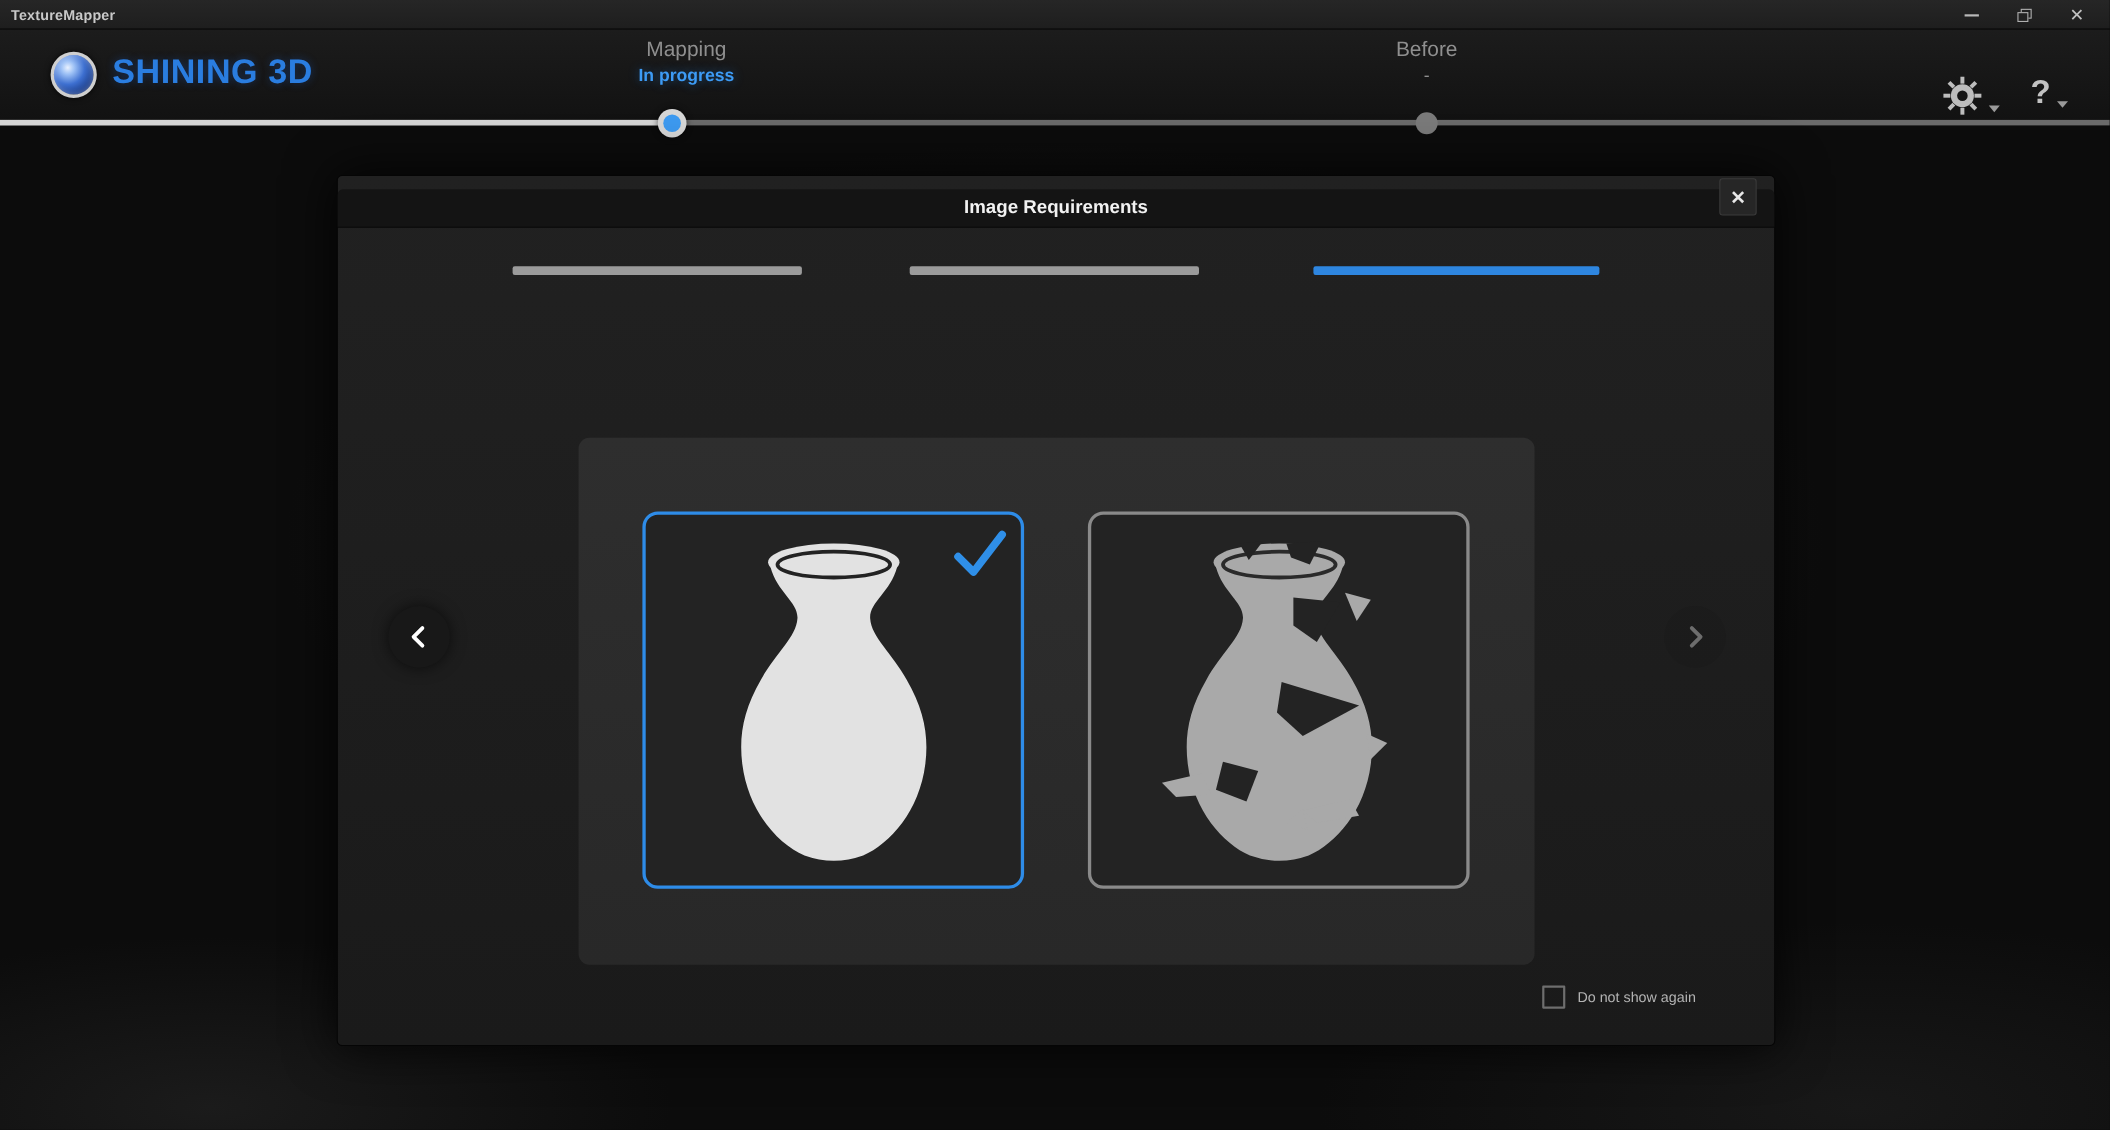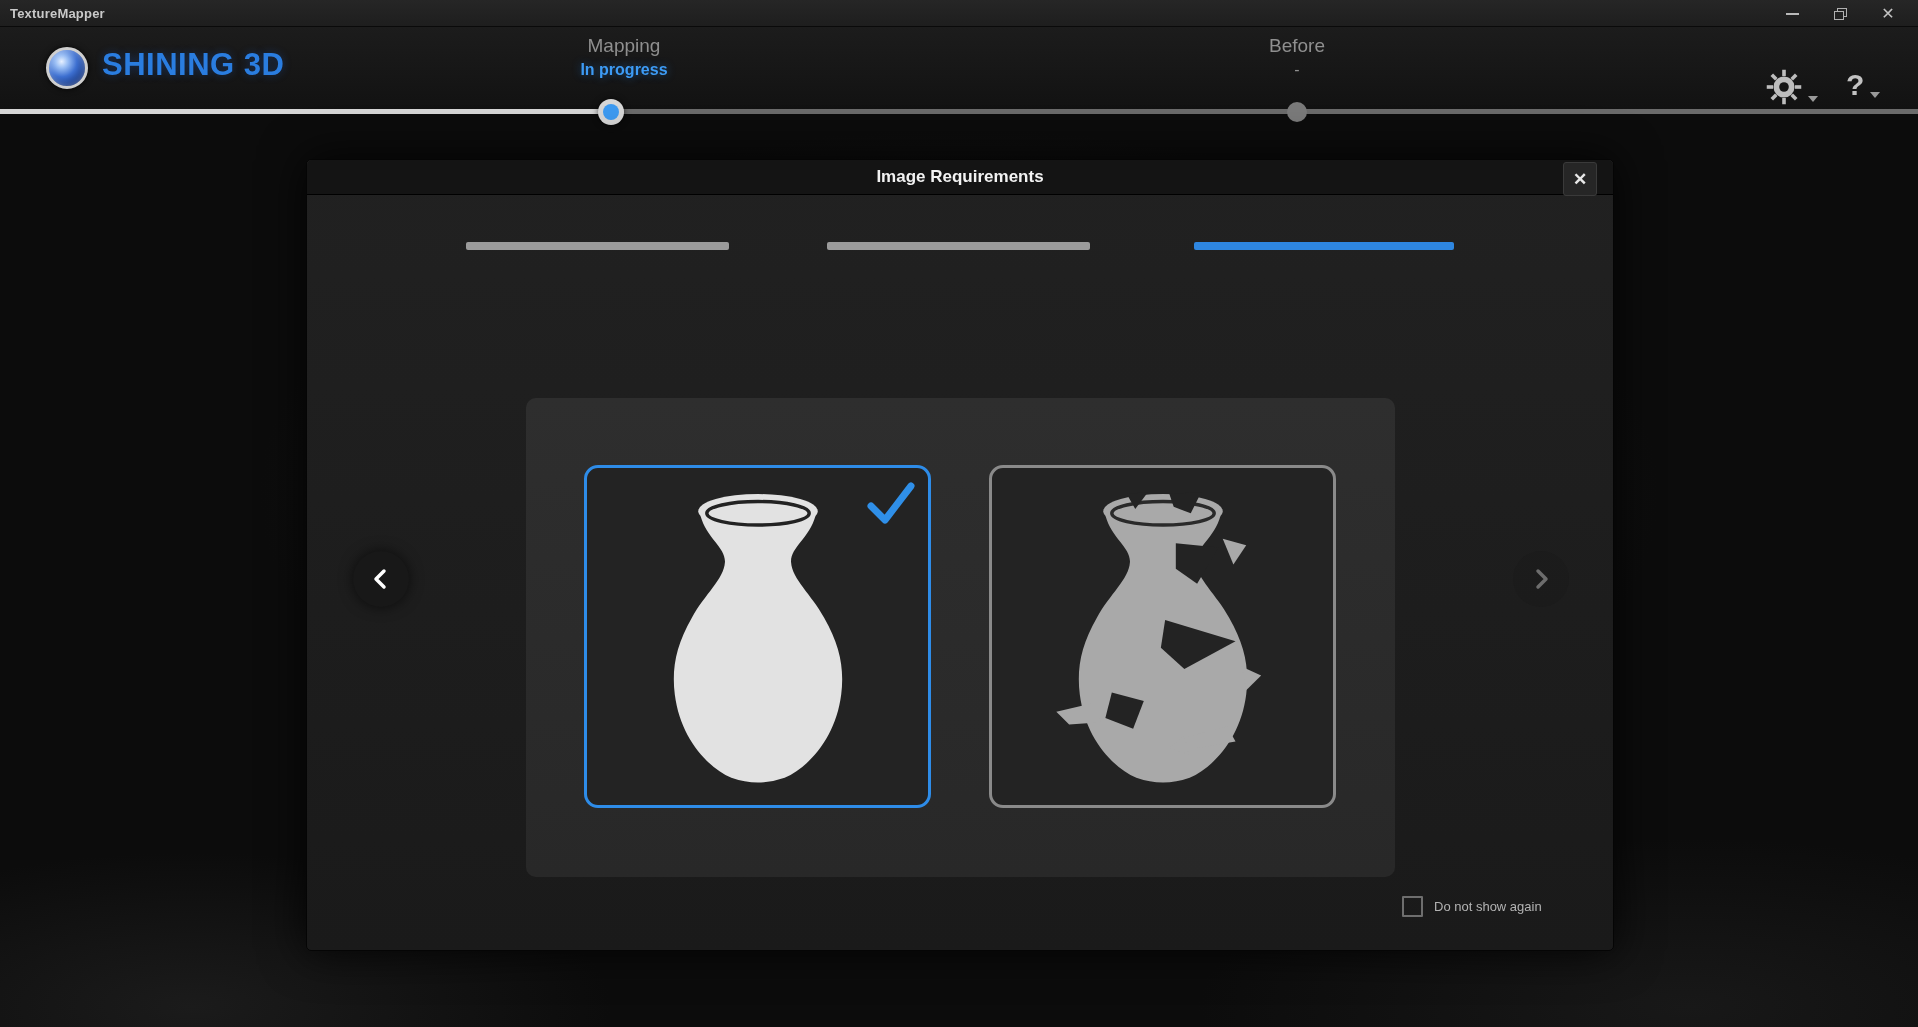--- a/index.html
+++ b/index.html
@@ -74,7 +74,7 @@
     box-shadow:0 0 45px rgba(0,0,0,.85);
   }
   .dialog-header {
-    position:absolute; left:0; top:0; width:100%; height:35px;
+    position:absolute; left:0; top:12px; width:100%; height:35px;
     background:#141414; border-bottom:1px solid #000;
     border-radius:5px 5px 0 0;
     display:flex; align-items:center; justify-content:center;

